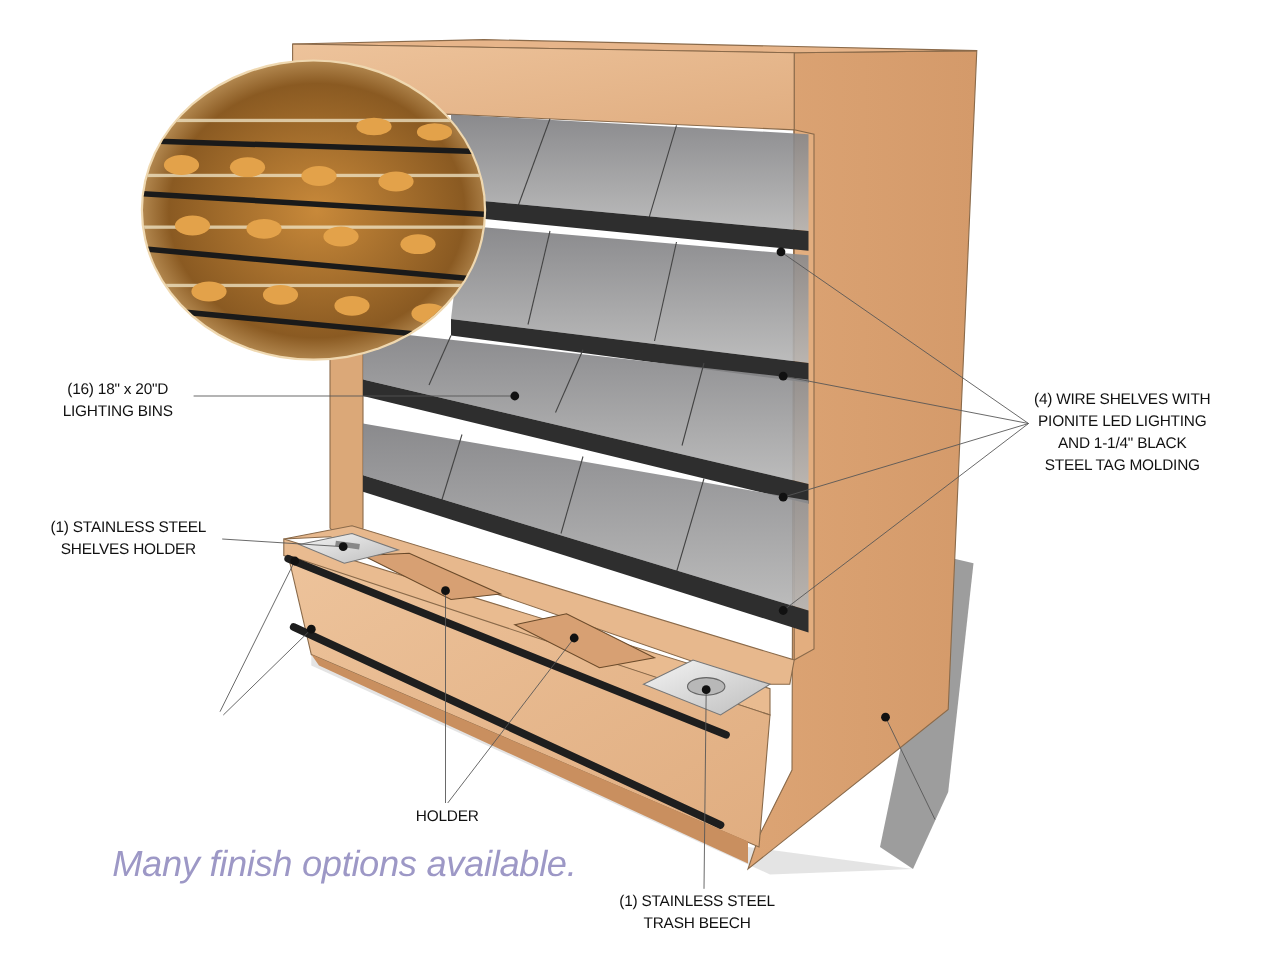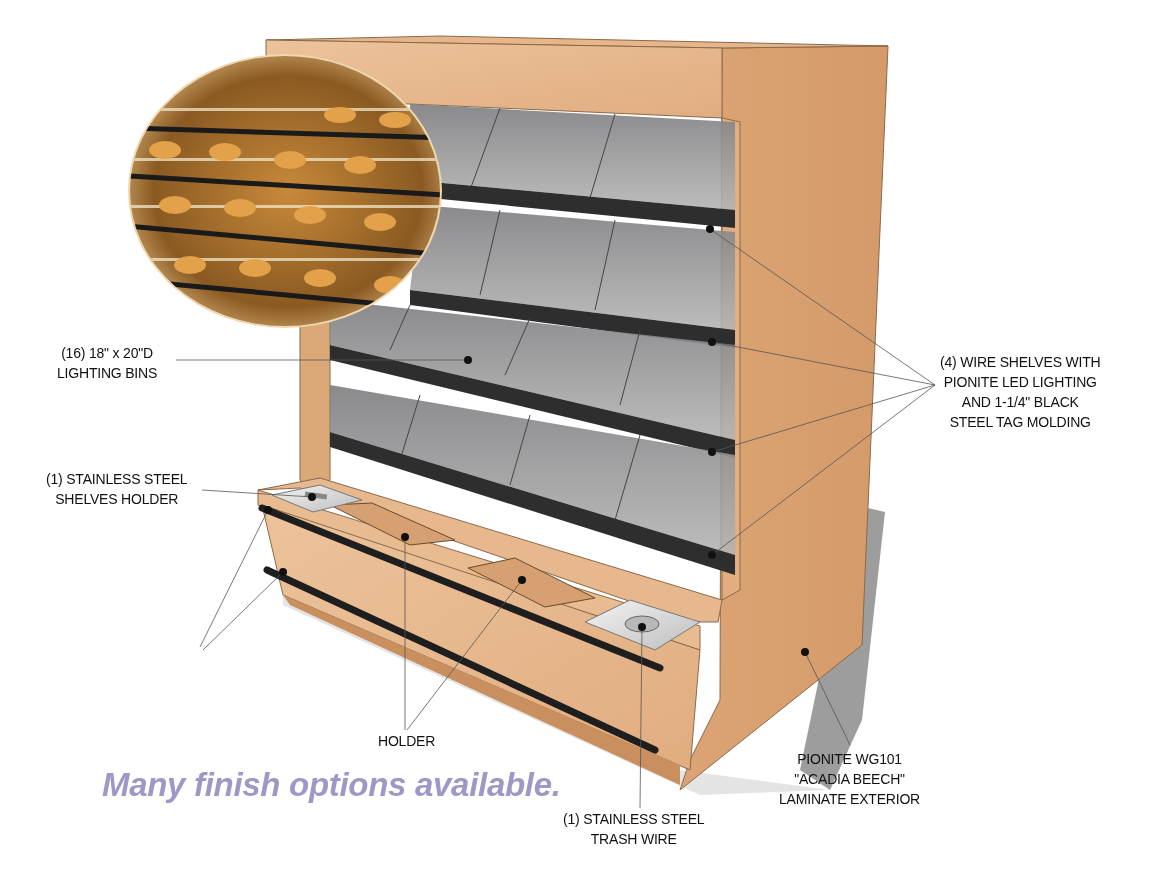--- a/index.html
+++ b/index.html
@@ -220,11 +220,6 @@
   <span>TRASH WIRE</span>
 </div>
 
-<div class="label" style="left:779px; top:749px;">
-  <span>PIONITE WG101</span>
-  <span>"ACADIA BEECH"</span>
-  <span>LAMINATE EXTERIOR</span>
-</div>
 
 <div class="tagline">Many finish options available.</div>
 

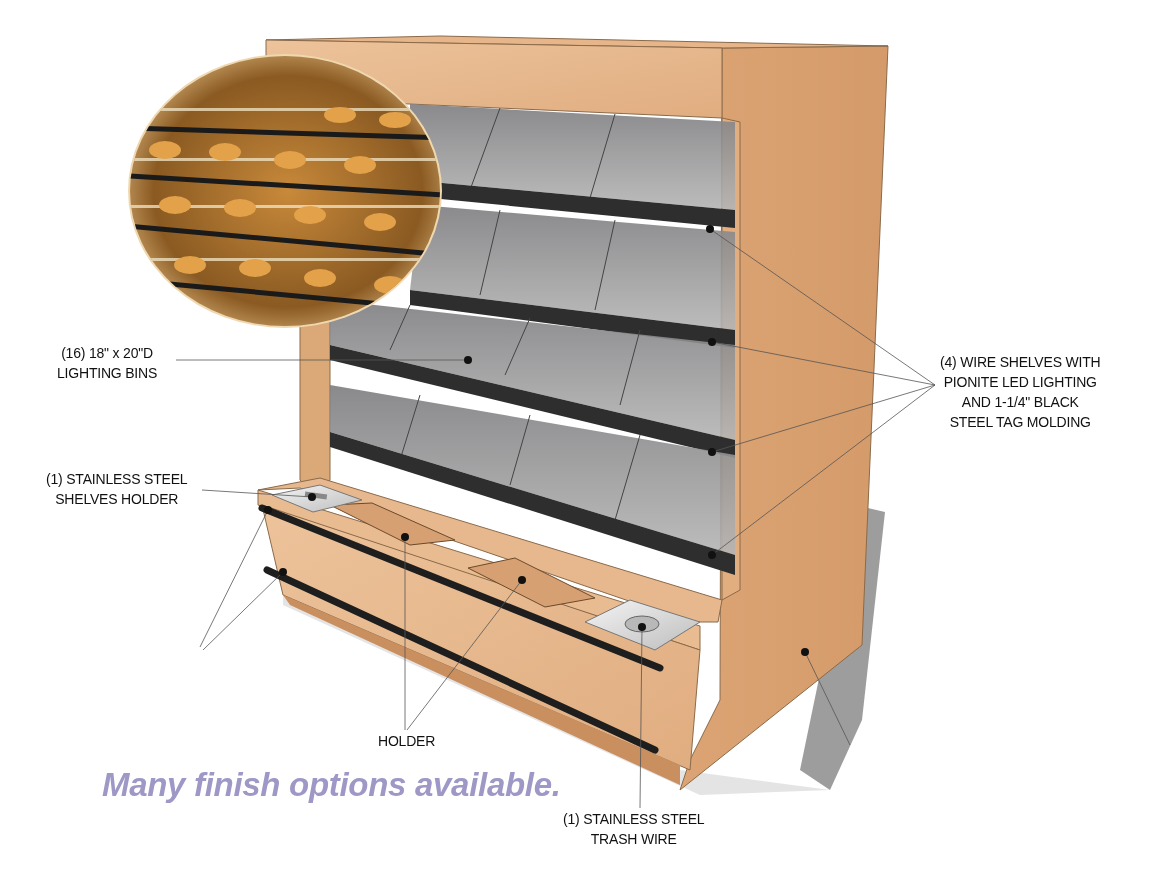--- a/index.html
+++ b/index.html
@@ -10,7 +10,7 @@
   .label { position: absolute; color: #111; font-size: 14px; line-height: 20px;
            text-align: center; white-space: nowrap; letter-spacing: -0.2px; }
   .label span { display: block; }
-  .tagline { position: absolute; left: 102px; top: 766px; font-size: 33px; font-weight: bold;
+  .tagline { position: absolute; left: 102px; top: 766px; font-size: 33px; font-weight: normal;
              font-style: italic; color: #9d98c6; white-space: nowrap; letter-spacing: -0.3px; }
 </style>
 </head>

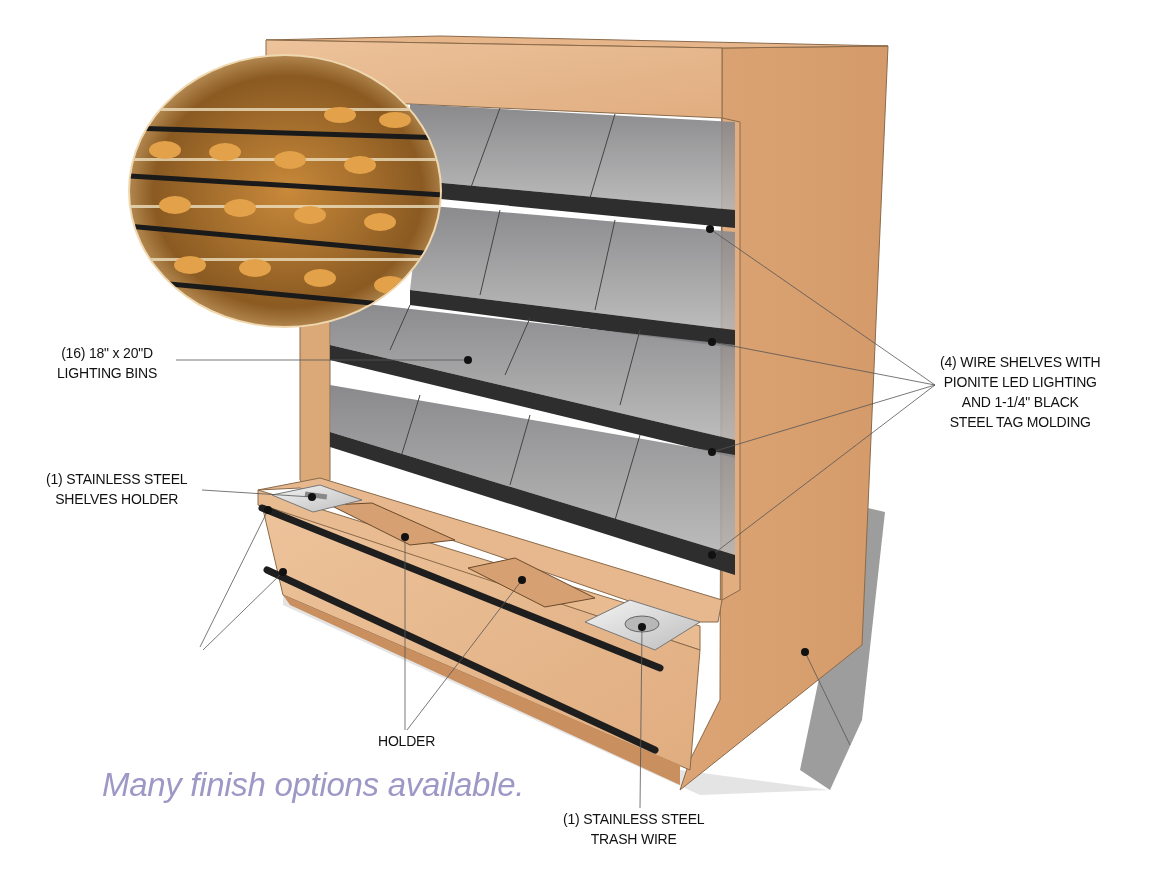--- a/index.html
+++ b/index.html
@@ -217,7 +217,7 @@
 
 <div class="label" style="left:563px; top:809px;">
   <span>(1) STAINLESS STEEL</span>
-  <span>TRASH WIRE</span>
+  <span>TRASH BEECH</span>
 </div>
 
 

